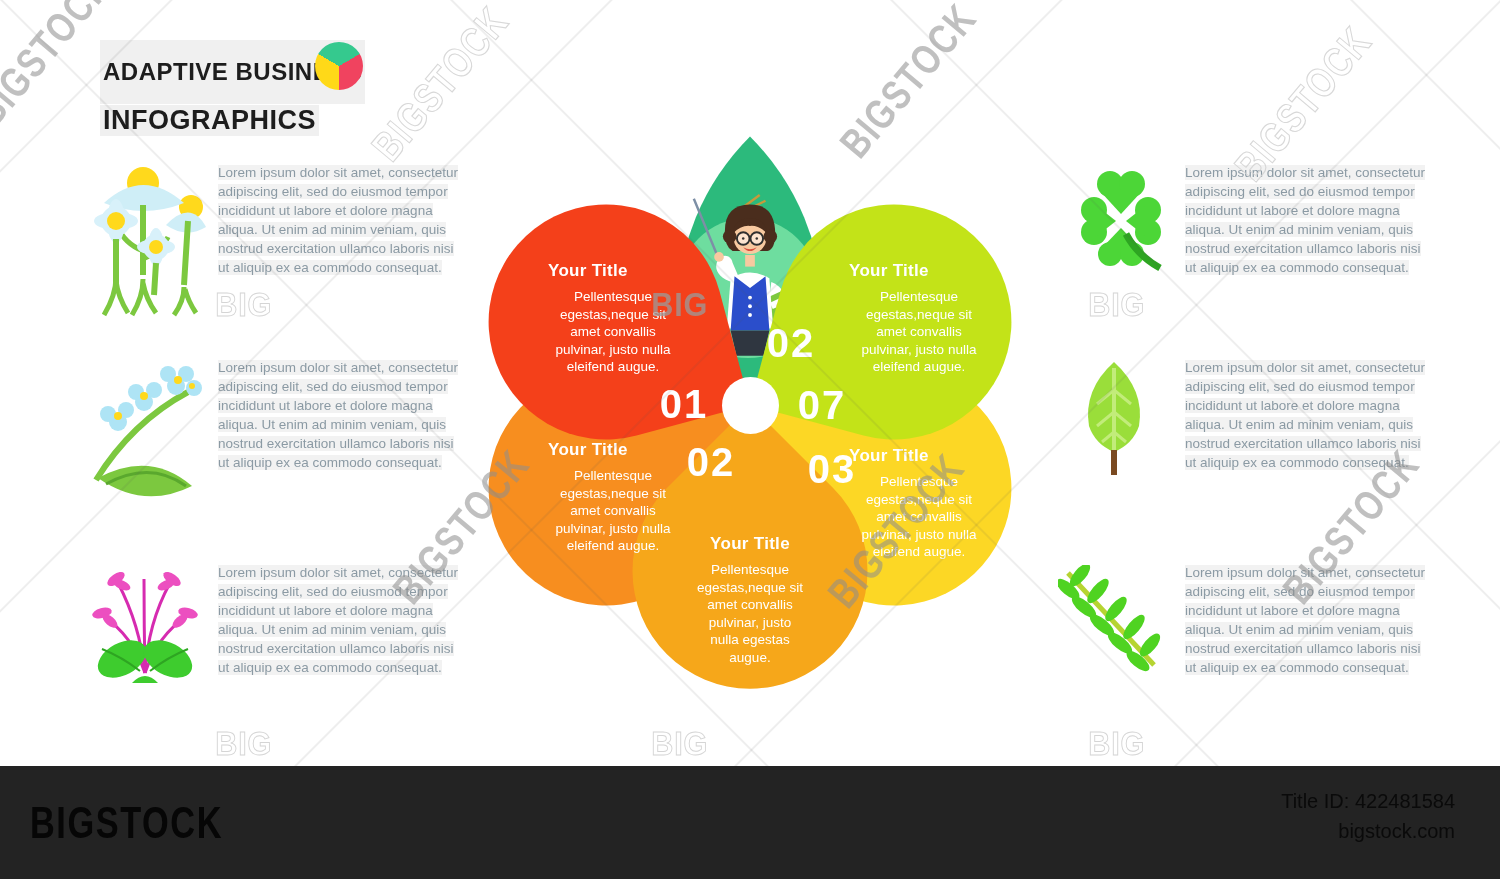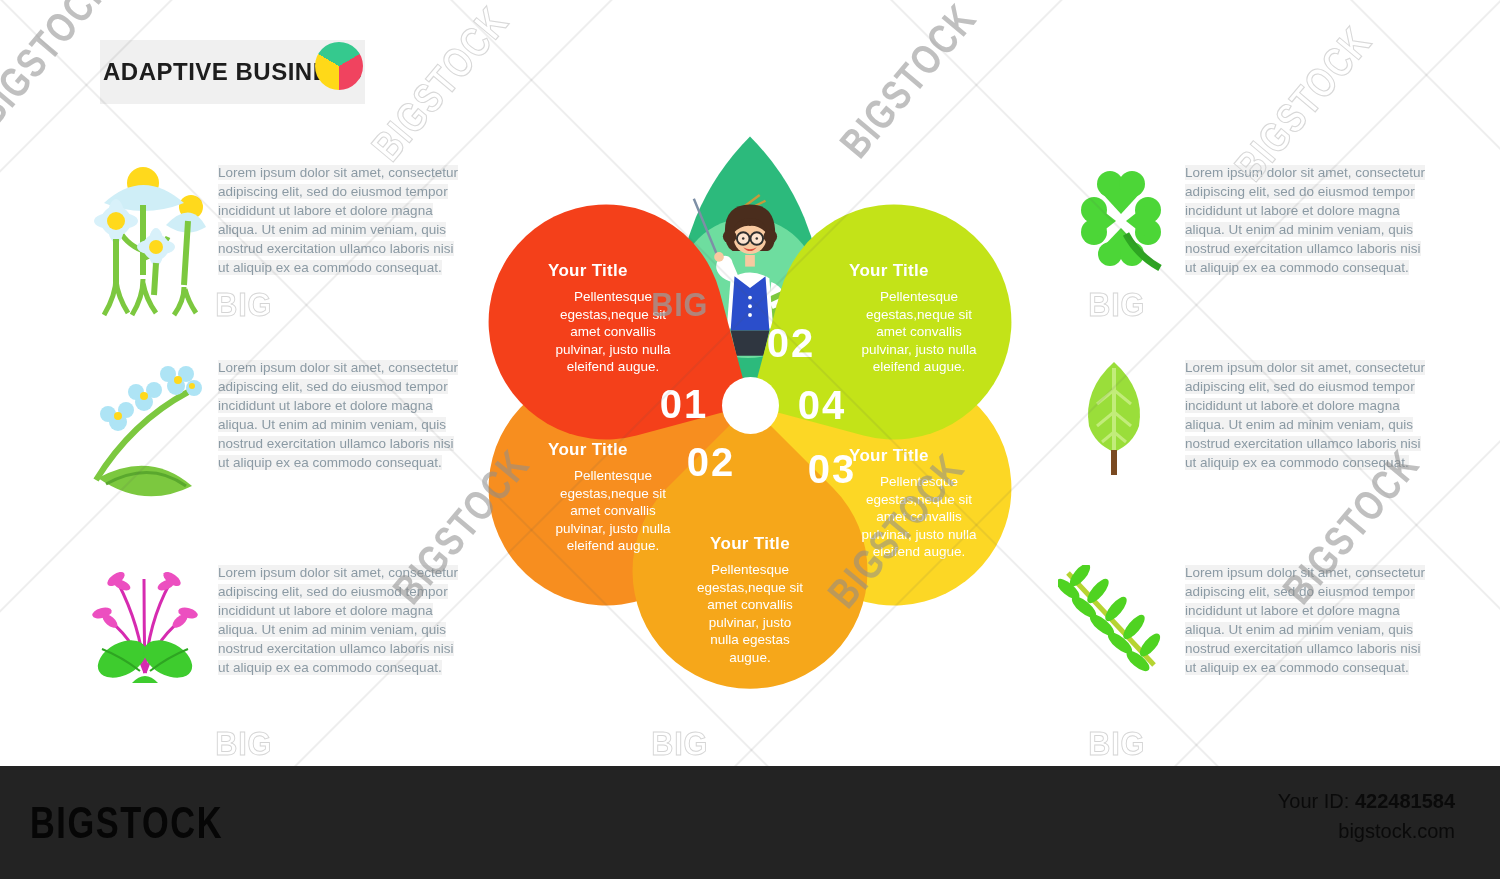--- a/index.html
+++ b/index.html
@@ -76,6 +76,7 @@
 
   <div class="logo-box">
     <span class="logo-line1">ADAPTIVE BUSINESS</span><br>
+    <span class="logo-line2">INFOGRAPHICS</span>
   </div>
   <div class="pie-icon" style="background:conic-gradient(from 60deg, #f0435f 0 120deg, #ffd918 120deg 240deg, #35c98e 240deg 360deg);"></div>
 

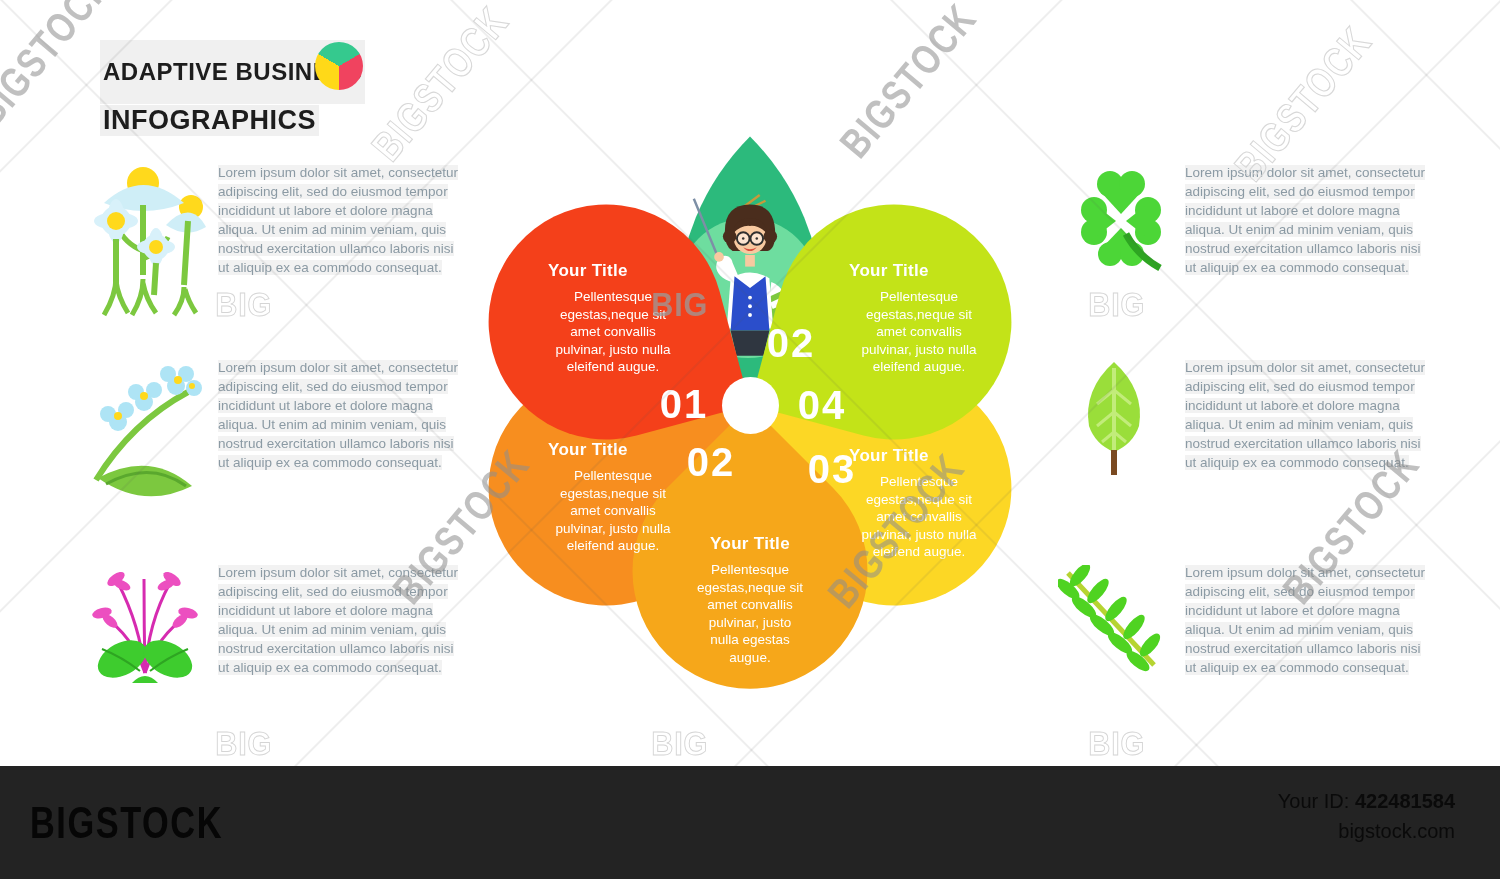--- a/index.html
+++ b/index.html
@@ -261,7 +261,7 @@
   <span class="pnum" style="left:684px;top:404px">01</span>
   <span class="pnum" style="left:711px;top:462px">02</span>
   <span class="pnum" style="left:832px;top:469px">03</span>
-  <span class="pnum" style="left:822px;top:405px">04</span>
+  <span class="pnum" style="left:822px;top:405px">07</span>
   <span class="pnum" style="left:791px;top:343px">02</span>
 
   <div class="ptext" style="left:548px;top:261px;width:130px">

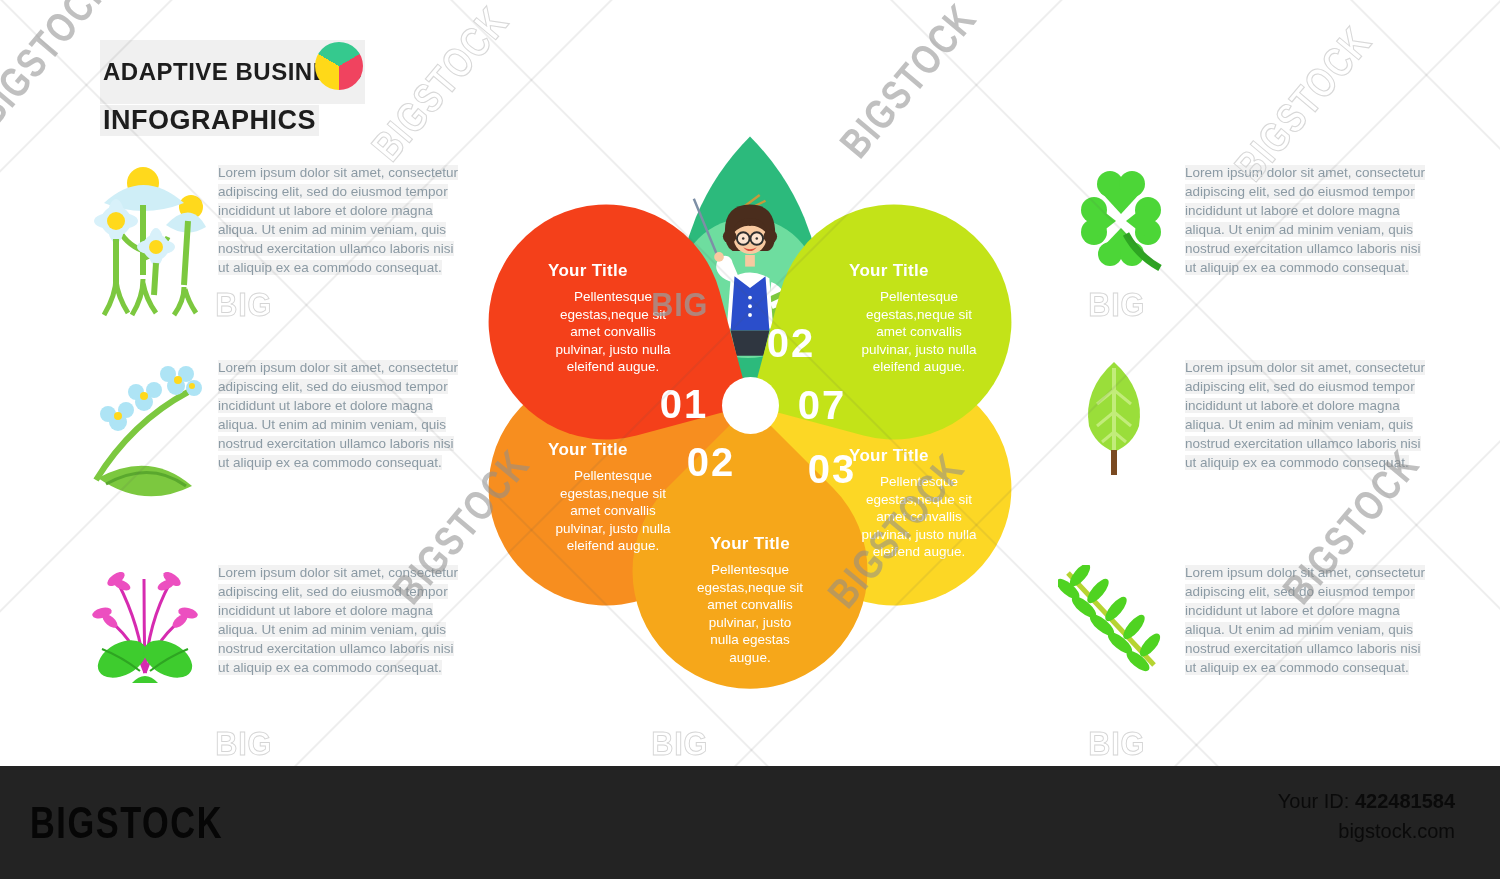--- a/index.html
+++ b/index.html
@@ -303,7 +303,7 @@
   <div class="footer">
     <span class="footer-logo">BIGSTOCK</span>
     <span class="footer-id">
-      <span>Your ID:</span>
+      <span>Title ID:</span>
       <b>422481584</b>
     </span>
     <span class="footer-site">bigstock.com</span>

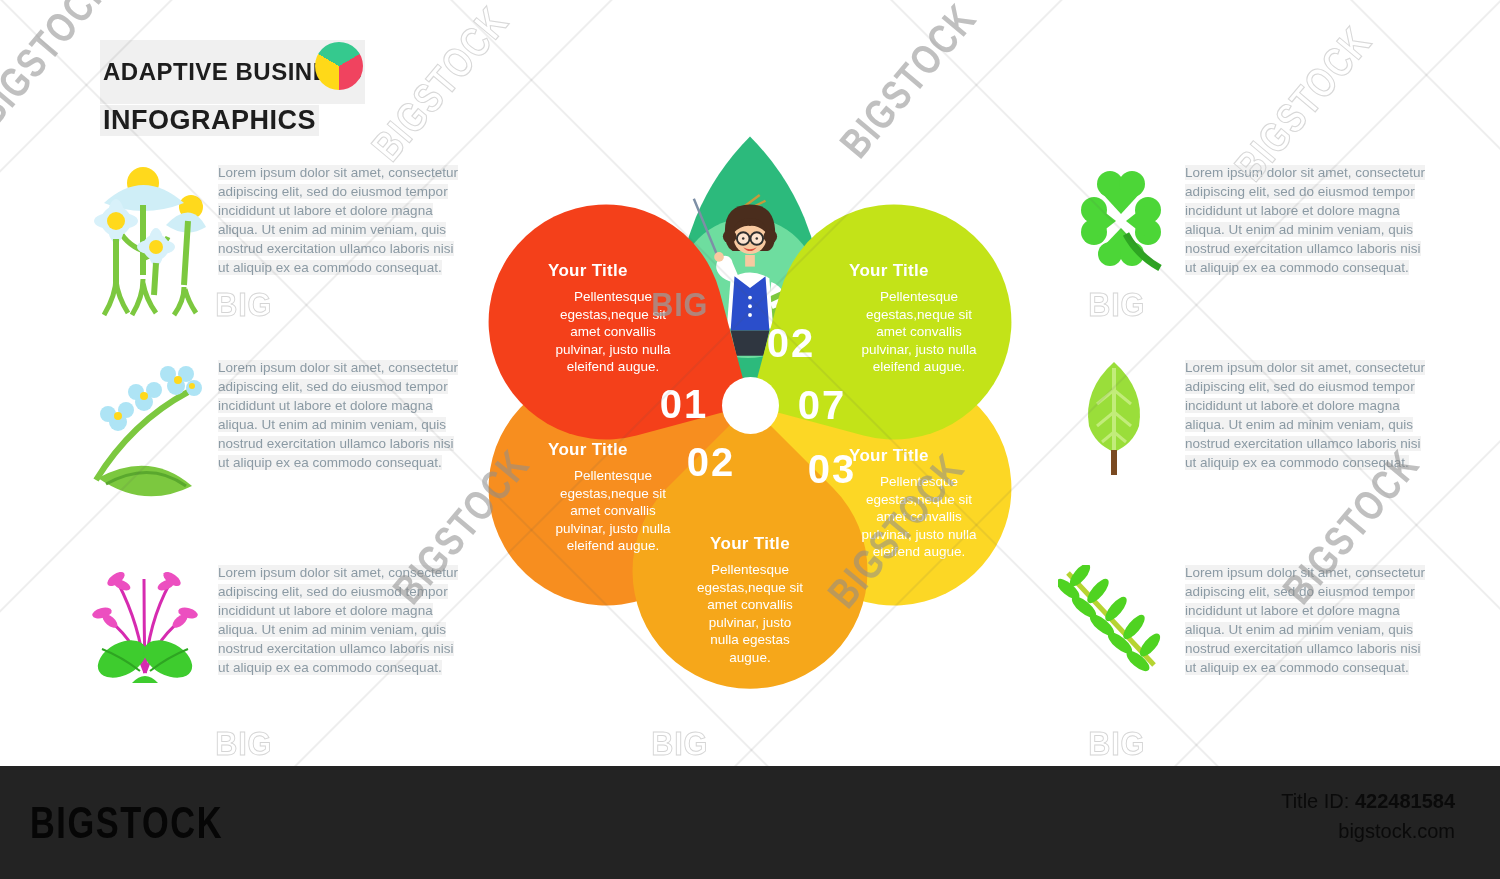--- a/index.html
+++ b/index.html
@@ -55,7 +55,7 @@
   .footer-logo { position:absolute; left:30px; top:32px; font-size:44px; font-weight:bold; color:#060606; letter-spacing:2px;
         transform:scaleX(.78); transform-origin:0 50%; }
   .footer-id { position:absolute; right:45px; top:24px; font-size:20px; color:#0a0a0a; }
-  .footer-id b { font-weight:bold;text-align:right; }
+  .footer-id b { font-weight:normal;text-align:right; }
   .footer-site { position:absolute; right:45px; top:54px; font-size:20px; color:#0a0a0a; }
 </style>
 </head>

